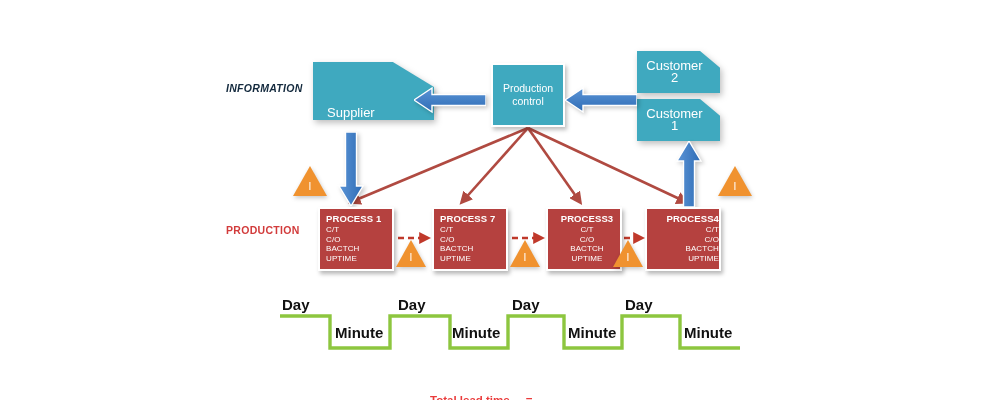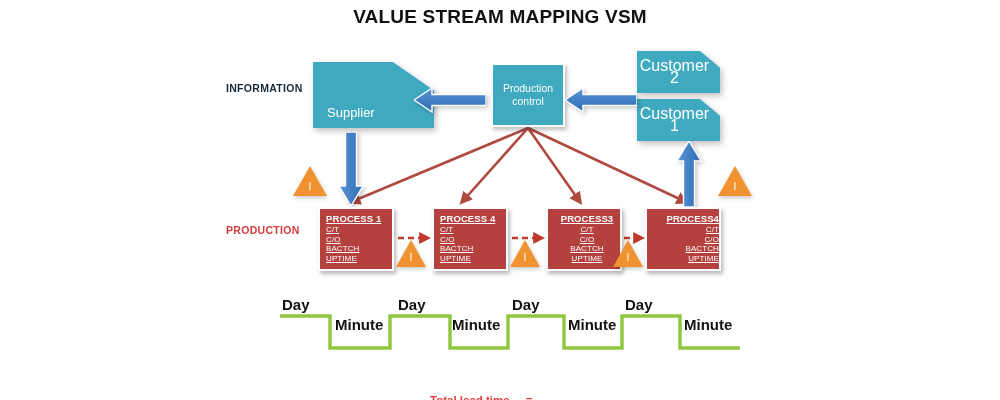--- a/index.html
+++ b/index.html
@@ -223,7 +223,6 @@
 
 <div id="canvas">
 
-  <div id="title">VALUE STREAM MAPPING VSM</div>
 
   <div class="row-label" id="label-information">INFORMATION</div>
   <div class="row-label" id="label-production">PRODUCTION</div>

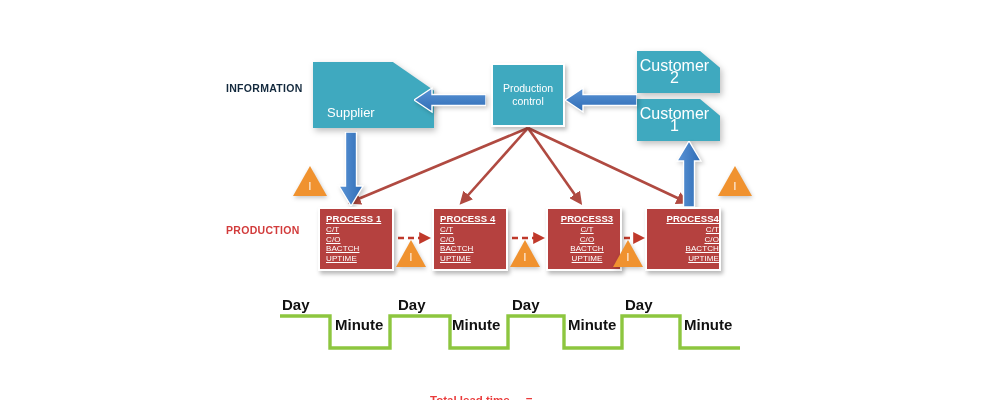--- a/index.html
+++ b/index.html
@@ -95,7 +95,7 @@
   #customer1-box { left: 637px; top: 99px; width: 75px; height: 42px; }
   #customer2-box .clip-inner, #customer1-box .clip-inner {
     clip-path: polygon(0 0, 76% 0, 100% 40%, 100% 100%, 0 100%);
-    font-size: 16px;
+    font-size: 13px;
     line-height: 12px;
     padding-right: 8px;
     align-items: center;

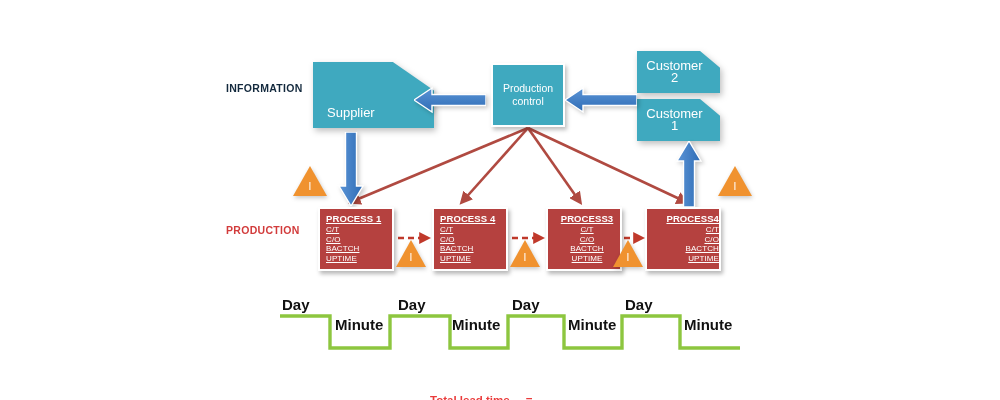--- a/index.html
+++ b/index.html
@@ -45,6 +45,7 @@
     left: 226px;
     top: 82px;
     color: #13293d;
+    font-style: italic;
   }
   #label-production {
     left: 226px;

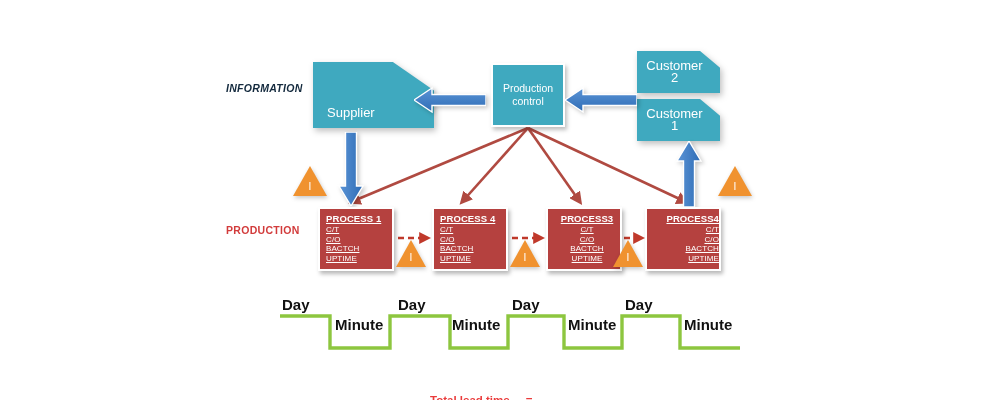--- a/index.html
+++ b/index.html
@@ -87,7 +87,6 @@
     font-size: 13px;
     padding-right: 6px;
     align-items: flex-end;
-    padding-bottom: 8px;
     justify-content: flex-start;
     padding-left: 14px;
   }

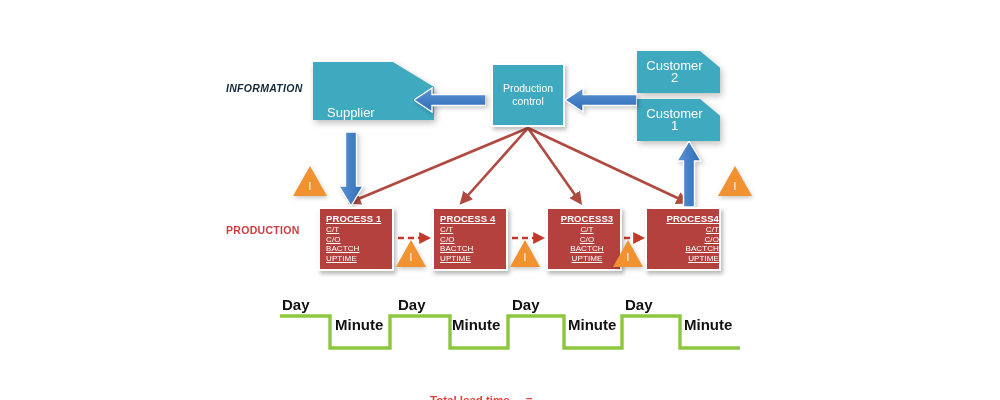--- a/index.html
+++ b/index.html
@@ -120,7 +120,6 @@
     box-shadow: 2px 3px 4px rgba(0,0,0,0.28);
     color: #ffffff;
     padding: 4px 0 0 6px;
-    text-decoration: underline;
   }
   .process .pname {
     font-size: 9.5px;

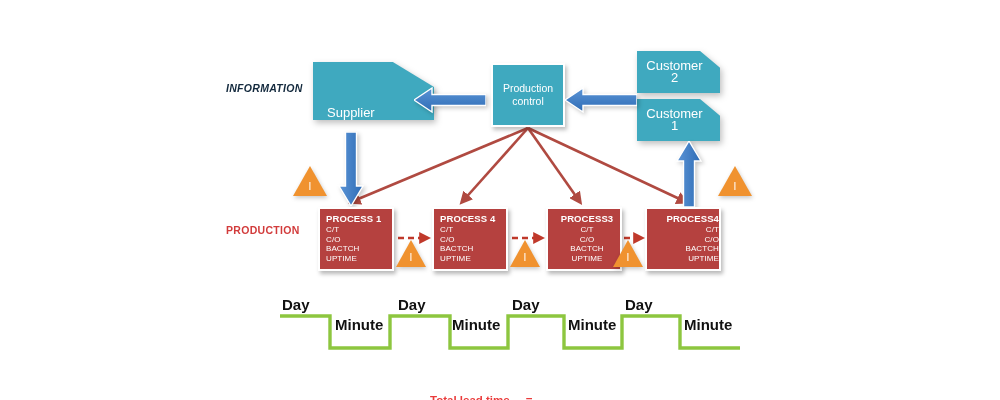--- a/index.html
+++ b/index.html
@@ -323,7 +323,7 @@
   </div>
 
   <div class="process" id="process-2">
-    <div class="pname">PROCESS 4</div>
+    <div class="pname">PROCESS 7</div>
     <div class="pmetric">C/T</div>
     <div class="pmetric">C/O</div>
     <div class="pmetric">BACTCH</div>

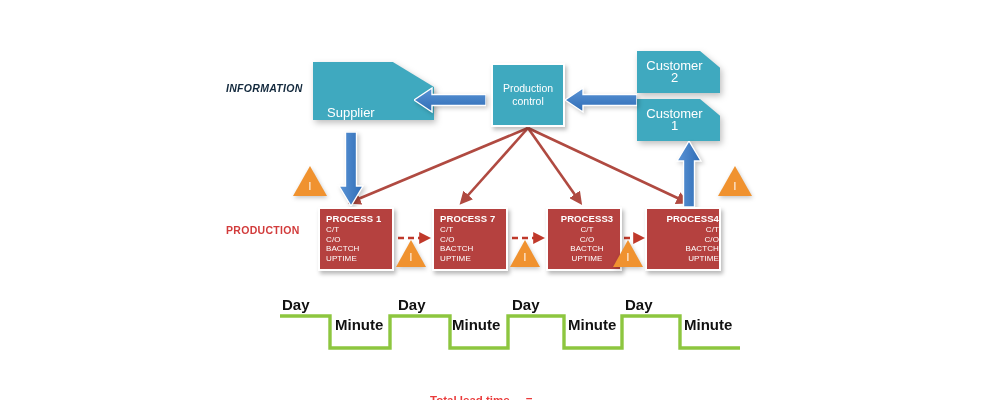--- a/index.html
+++ b/index.html
@@ -203,7 +203,7 @@
     white-space: nowrap;
   }
   .tl-day { top: 0px; }
-  .tl-min { top: 20px; }
+  .tl-min { top: 28px; }
 
   
   #totals {

